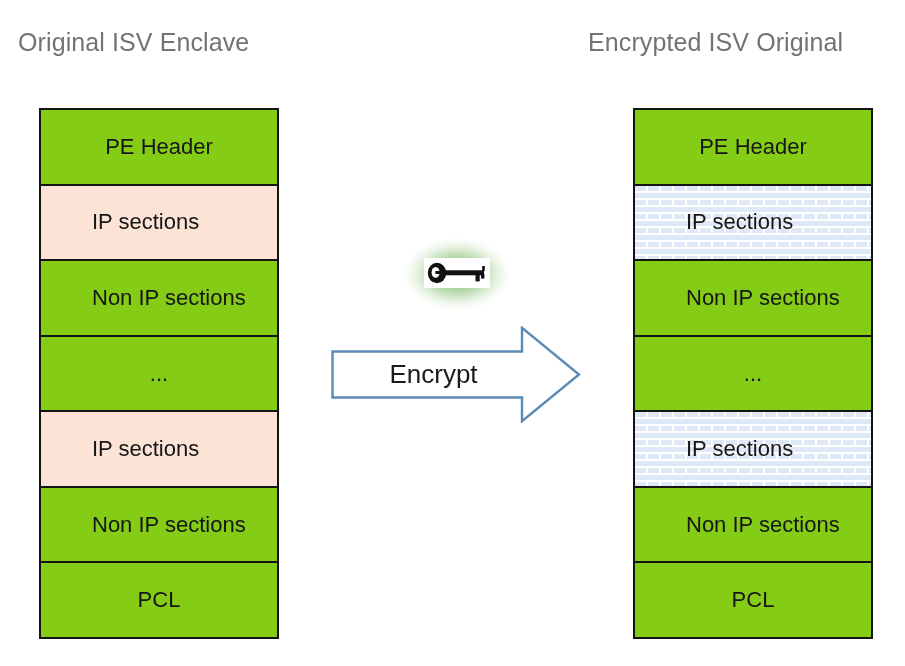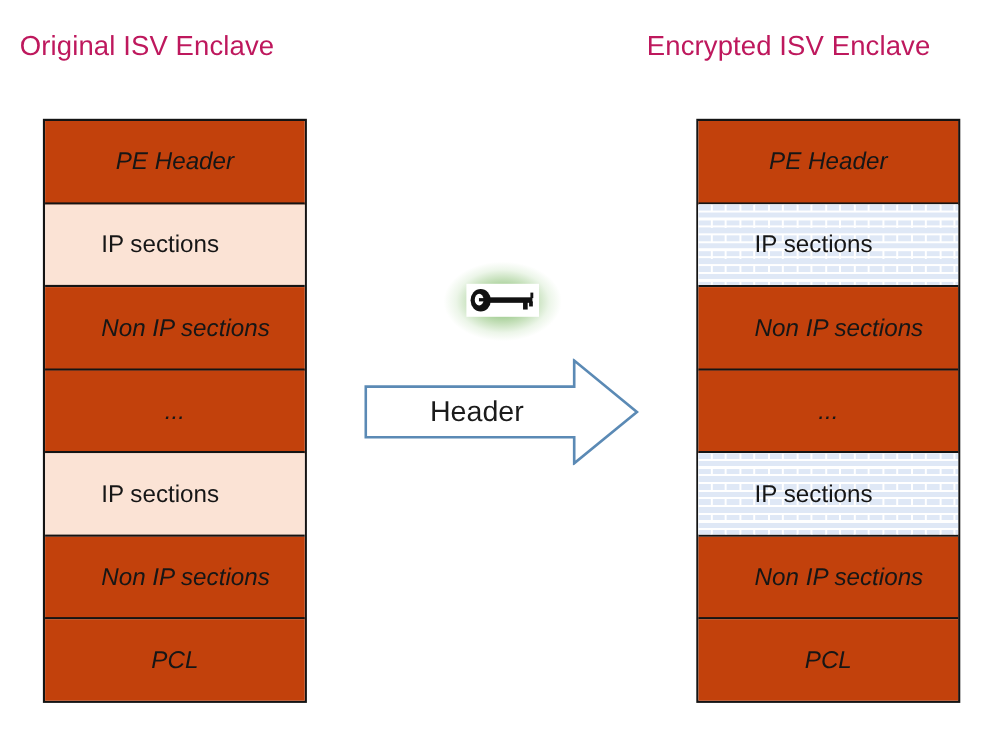--- a/index.html
+++ b/index.html
@@ -23,7 +23,7 @@
     font-size: 25px;
     font-weight: 400;
     letter-spacing: 0.1px;
-    color: #be185d;
+    color: #737373;
     white-space: nowrap;
     line-height: 1;
   }

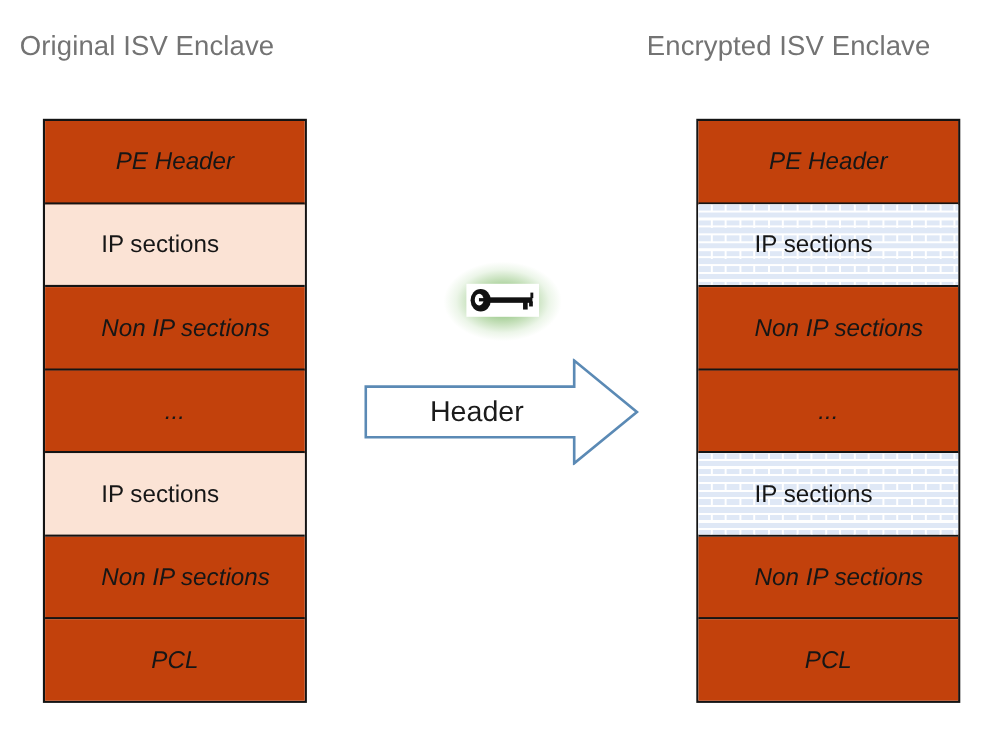--- a/index.html
+++ b/index.html
@@ -182,7 +182,7 @@
 
 <div class="title" id="title-left">Original ISV Enclave</div>
 
-<div class="title" id="title-right">Encrypted ISV Enclave</div>
+<div class="title" id="title-right">Encrypted ISV Original</div>
 
 <div class="enclave" id="enclave-original">
     <div class="section-row fill-plain align-center">

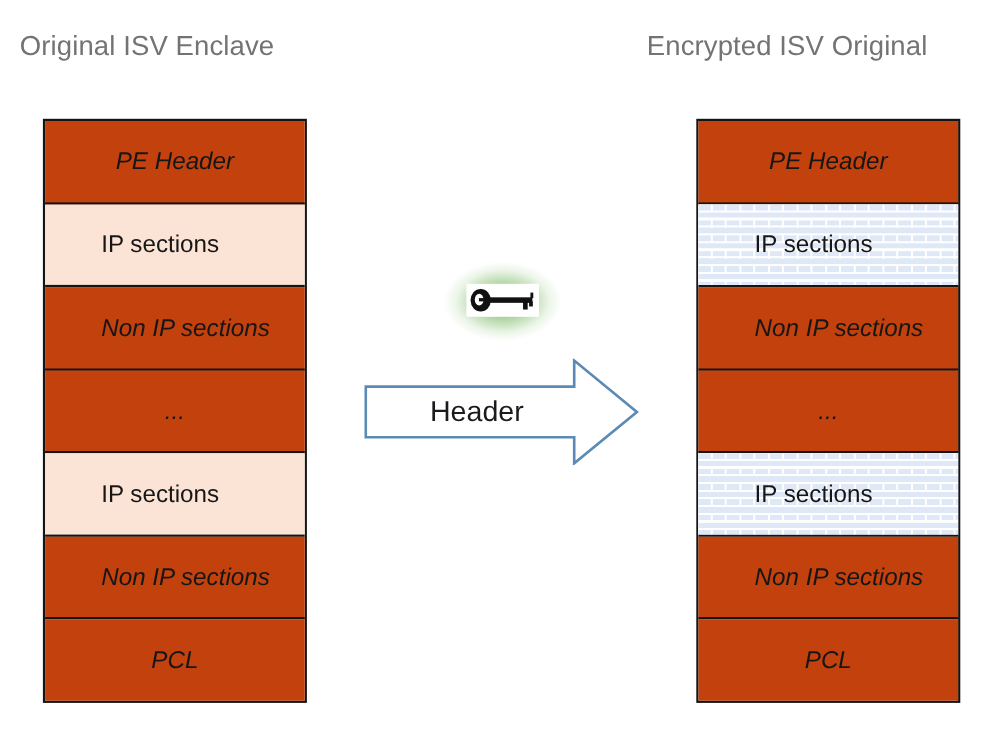--- a/index.html
+++ b/index.html
@@ -66,7 +66,7 @@
   .align-left .section-label { padding-left: 7px; }
 
   
-  .fill-plain { background: #c2410c; font-style: italic; }
+  .fill-plain { background: #84cc16; }
 
   .fill-peach { background: #fbe3d5; }
 

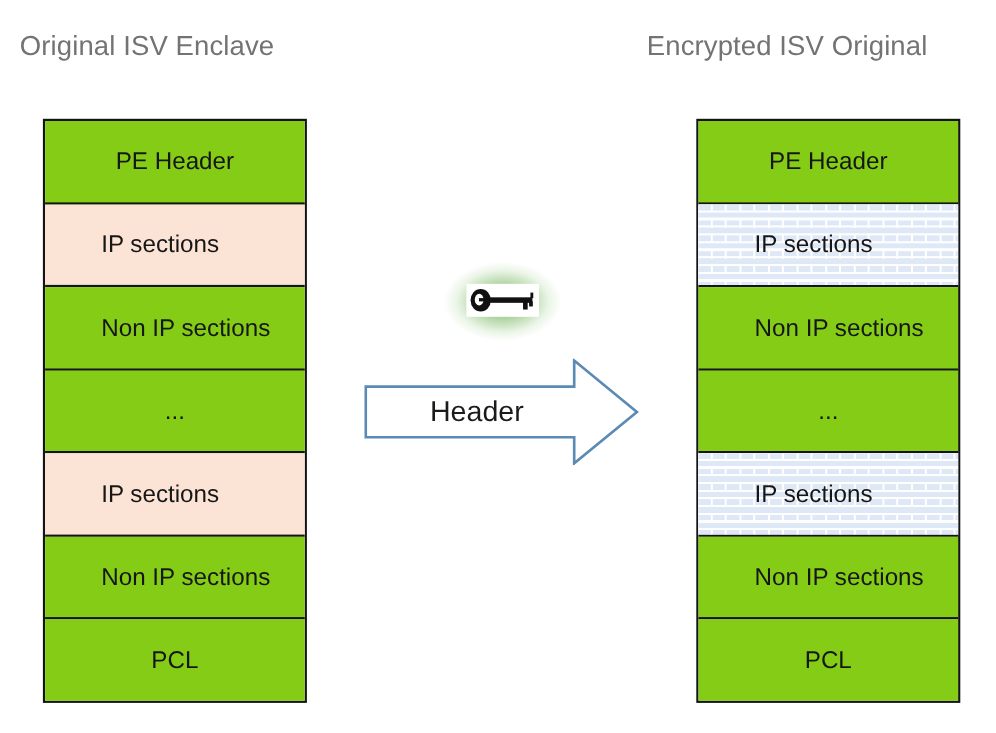--- a/index.html
+++ b/index.html
@@ -238,7 +238,7 @@
   <svg viewBox="0 0 250 97" xmlns="http://www.w3.org/2000/svg">
     <path d="M 1.5 25.5 L 191 25.5 L 191 1.8 L 248 48.5 L 191 95.2 L 191 71.5 L 1.5 71.5 Z" fill="#ffffff" stroke="#5b8ab5" stroke-width="2.4" stroke-linejoin="miter"></path>
   </svg>
-  <div id="encrypt-arrow-label">Header</div>
+  <div id="encrypt-arrow-label">Encrypt</div>
 </div>
 
 <div id="key-badge">

